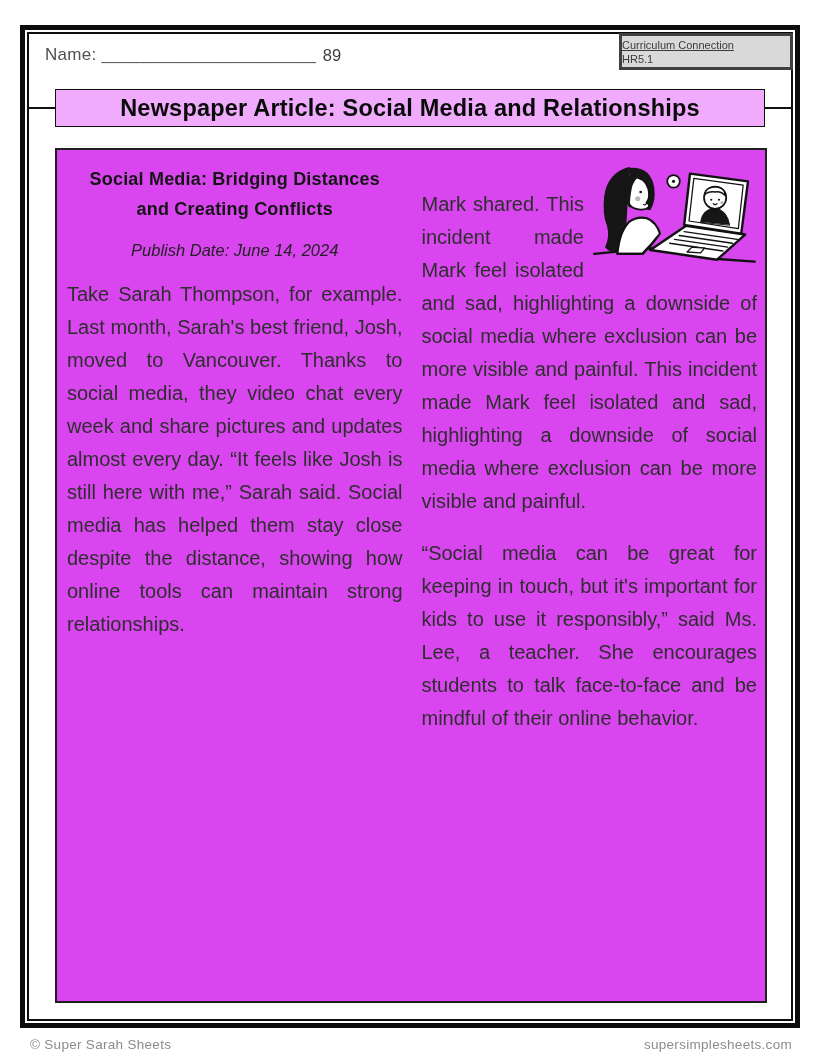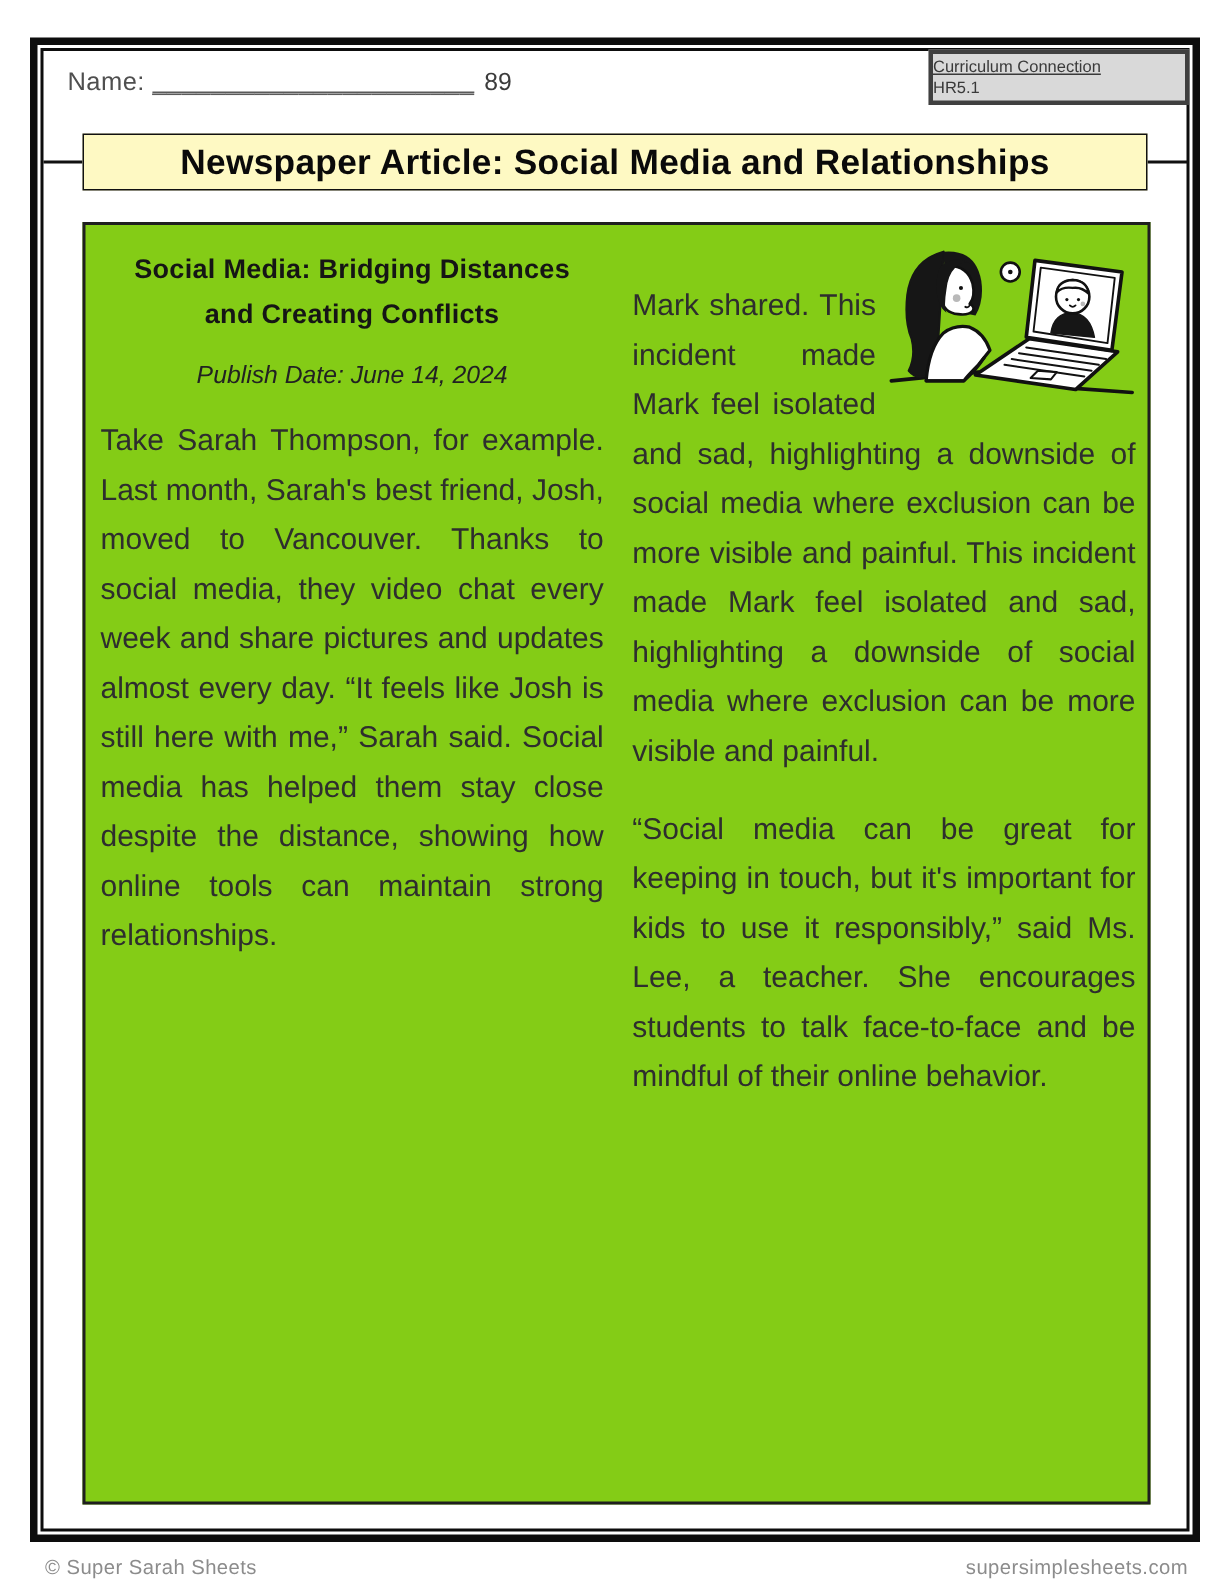--- a/index.html
+++ b/index.html
@@ -27,7 +27,7 @@
     font-size: 17px; color: #4f4f4f; letter-spacing: .3px;
     white-space: nowrap;
   }
-  .name-line { color: #5a5a5a; text-decoration: underline; }
+  .name-line { color: #5a5a5a; }
   .page-number {
     position: absolute; left: 0; top: 46px; width: 664px;
     text-align: center; font-size: 16.5px; color: #3c3c3c;

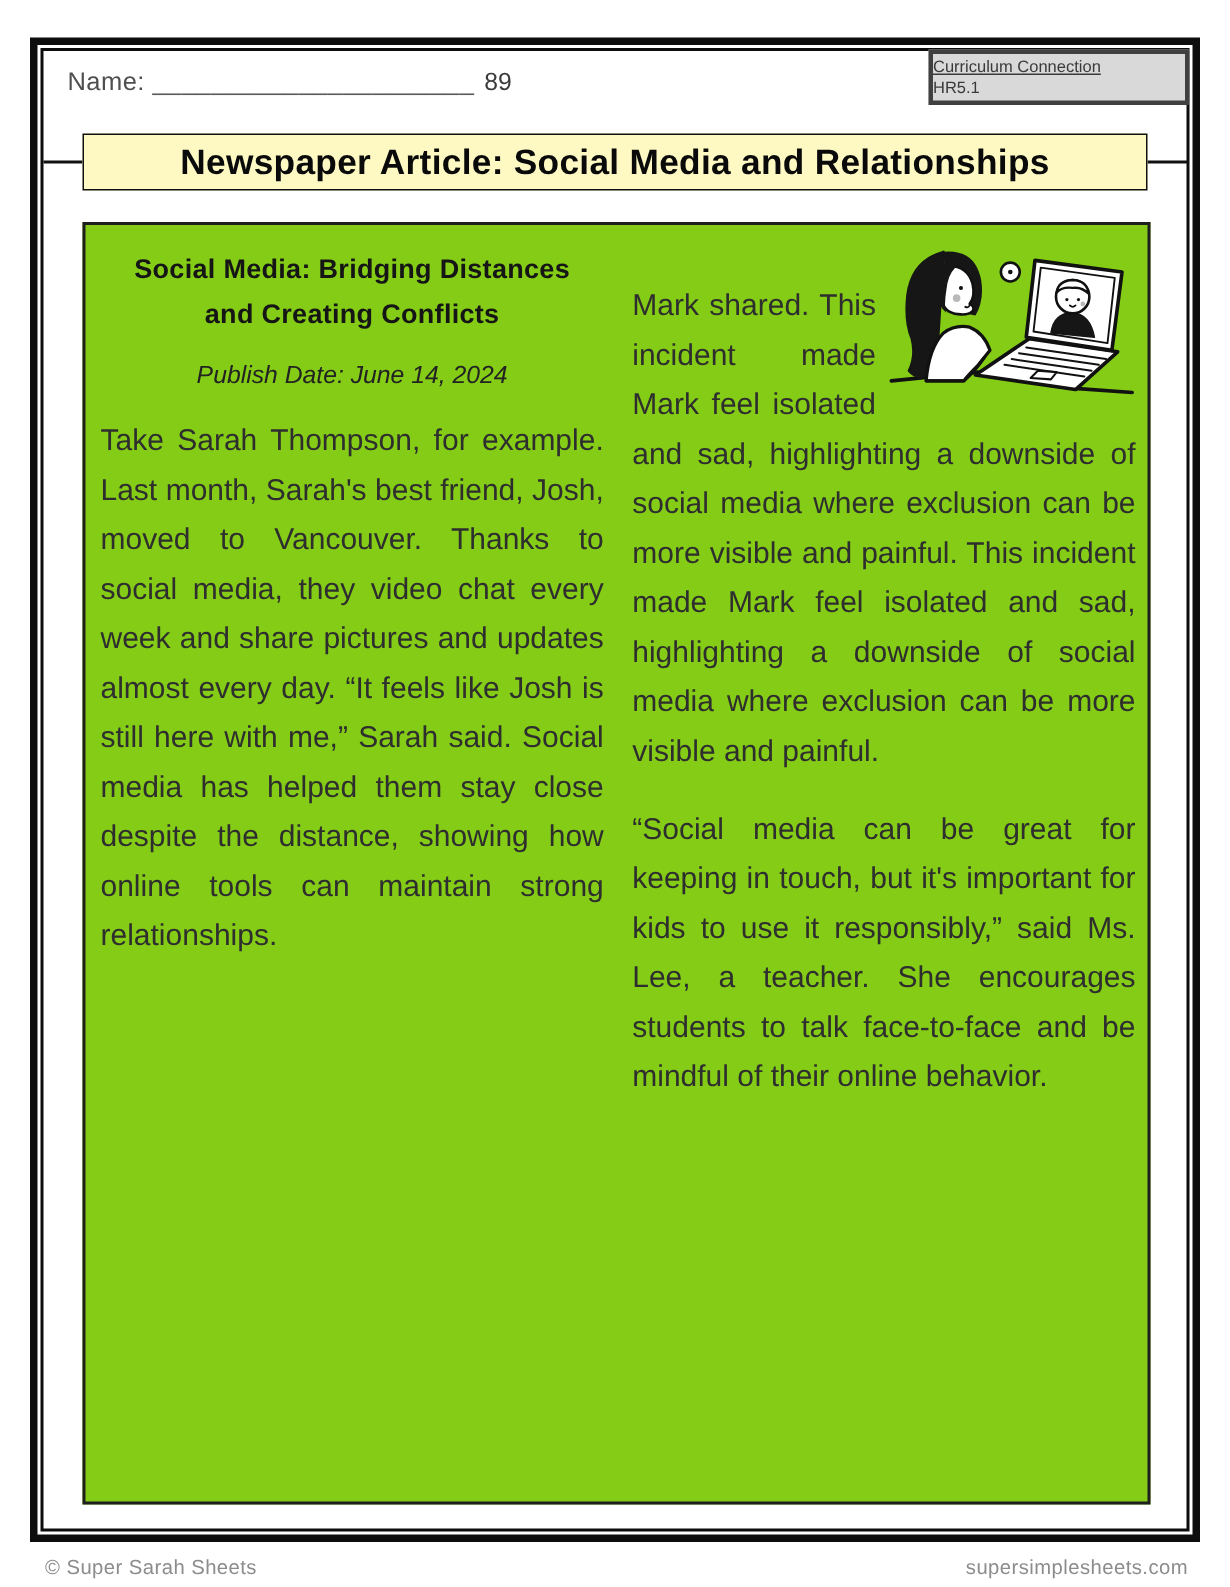--- a/index.html
+++ b/index.html
@@ -45,7 +45,7 @@
     position: absolute; left: 55px; top: 89px;
     width: 710px; height: 38px;
     border: 1.5px solid #111;
-    background: #fef9c3;
+    background: #f0abfc;
     display: flex; align-items: center; justify-content: center;
     font-size: 23.5px; font-weight: bold; color: #0a0a0a;
     letter-spacing: .2px;

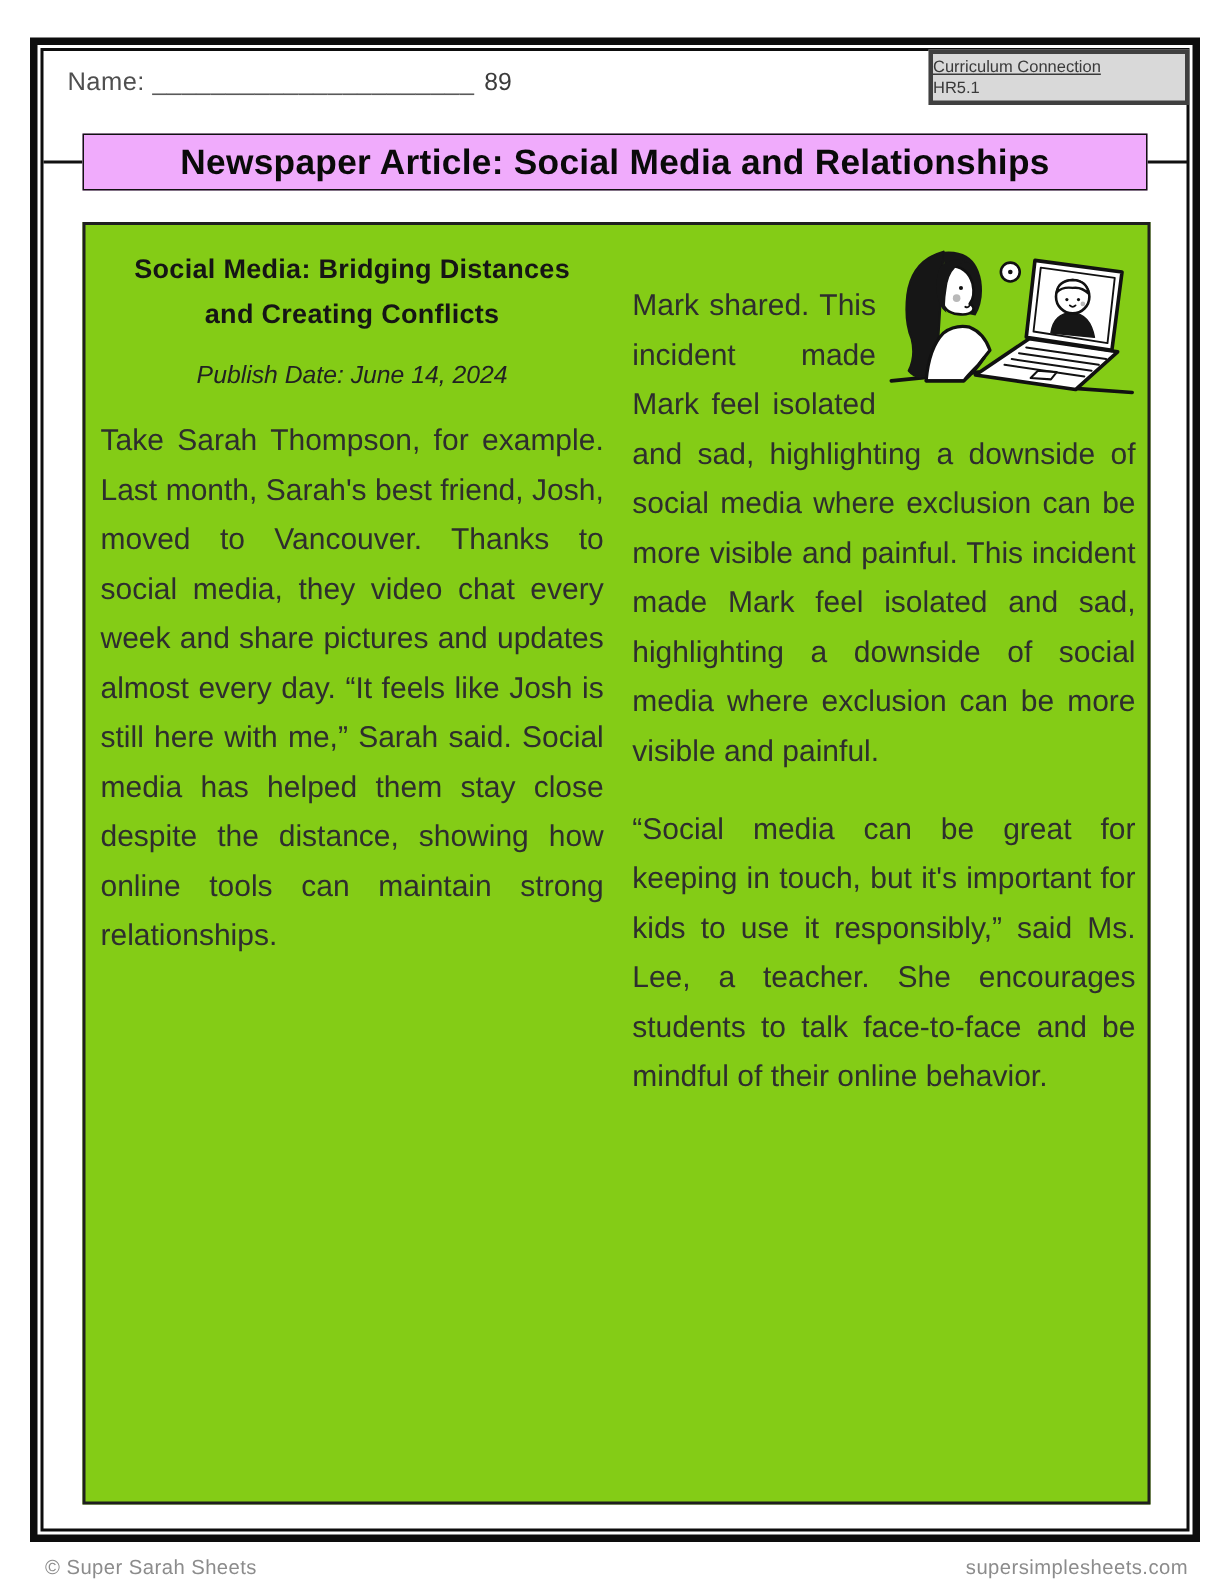--- a/index.html
+++ b/index.html
@@ -58,7 +58,7 @@
     position: absolute; left: 55px; top: 148px;
     width: 712px; height: 855px;
     border: 2px solid #1f1f1f;
-    background: #84cc16;
+    background: #d946ef;
     padding: 12px 8px 0 10px;
     display: flex; gap: 19px;
   }

